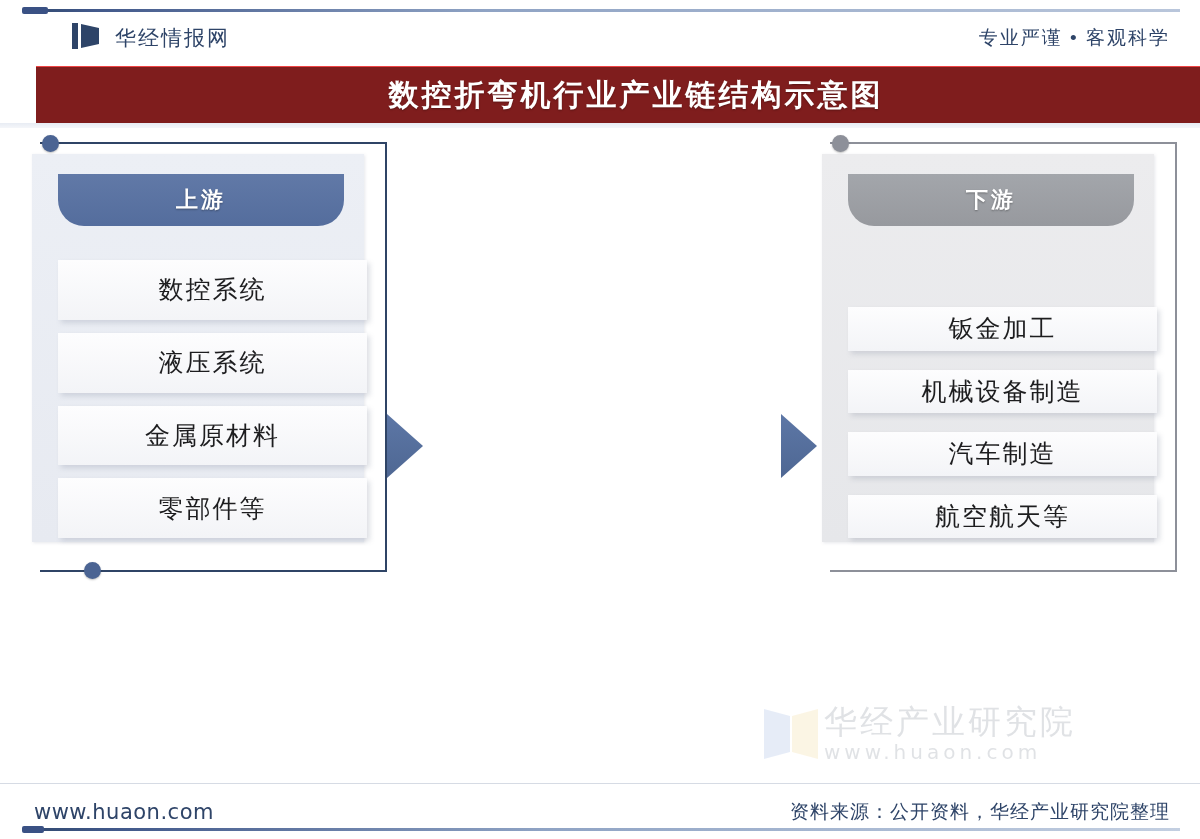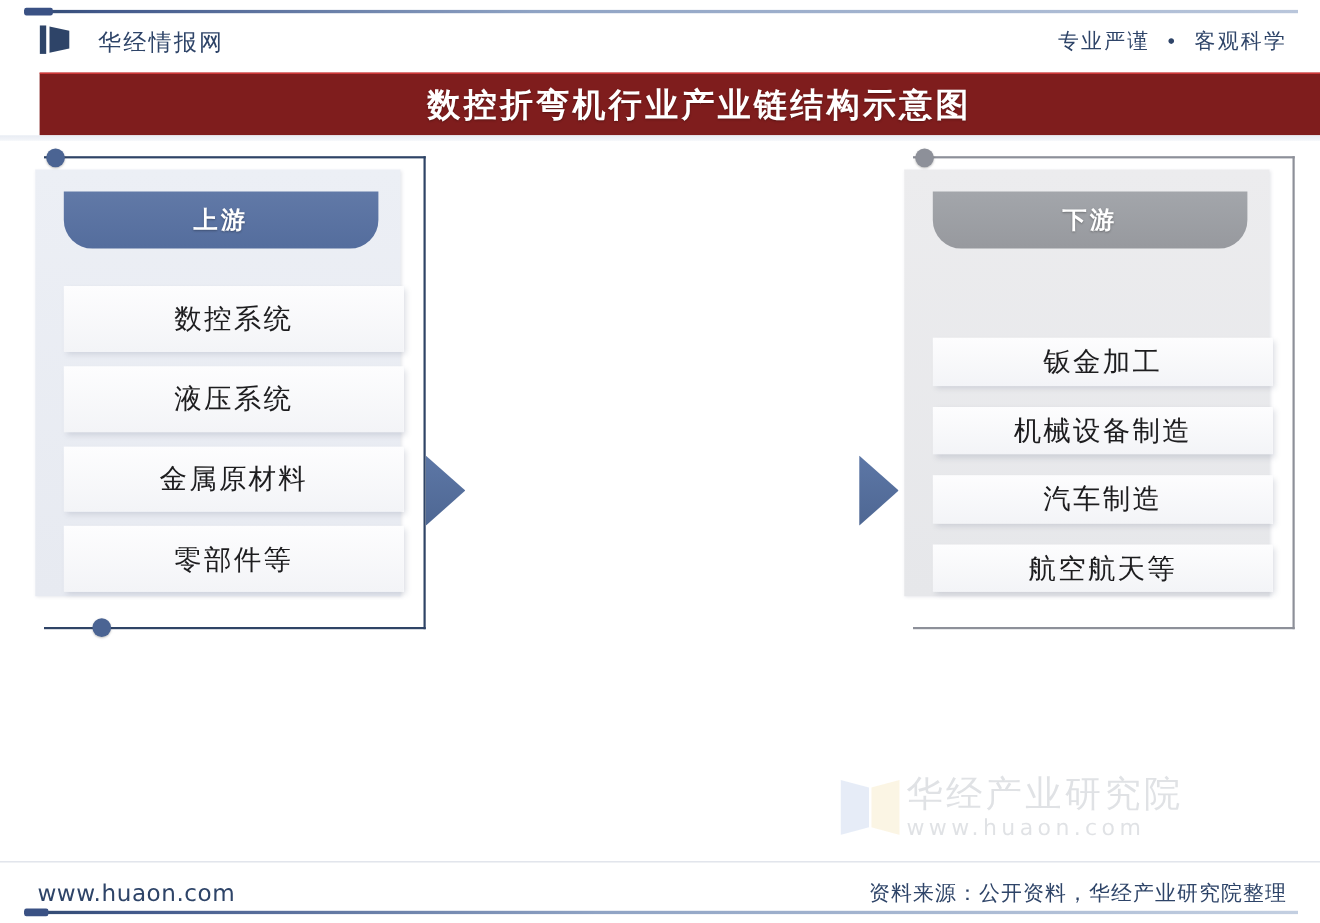--- a/index.html
+++ b/index.html
@@ -31,7 +31,7 @@
     display: flex; align-items: center; justify-content: space-between;
     padding: 0 30px 0 36px;
   }
-  .brand-left { display: flex; align-items: center; gap: 23px; }
+  .brand-left { display: flex; align-items: center; gap: 13px; margin-left: 36px; }
   .brand-mark { display: block; }
   .brand-name {
     font-size: 21px; color: #2e4468; letter-spacing: 2px;

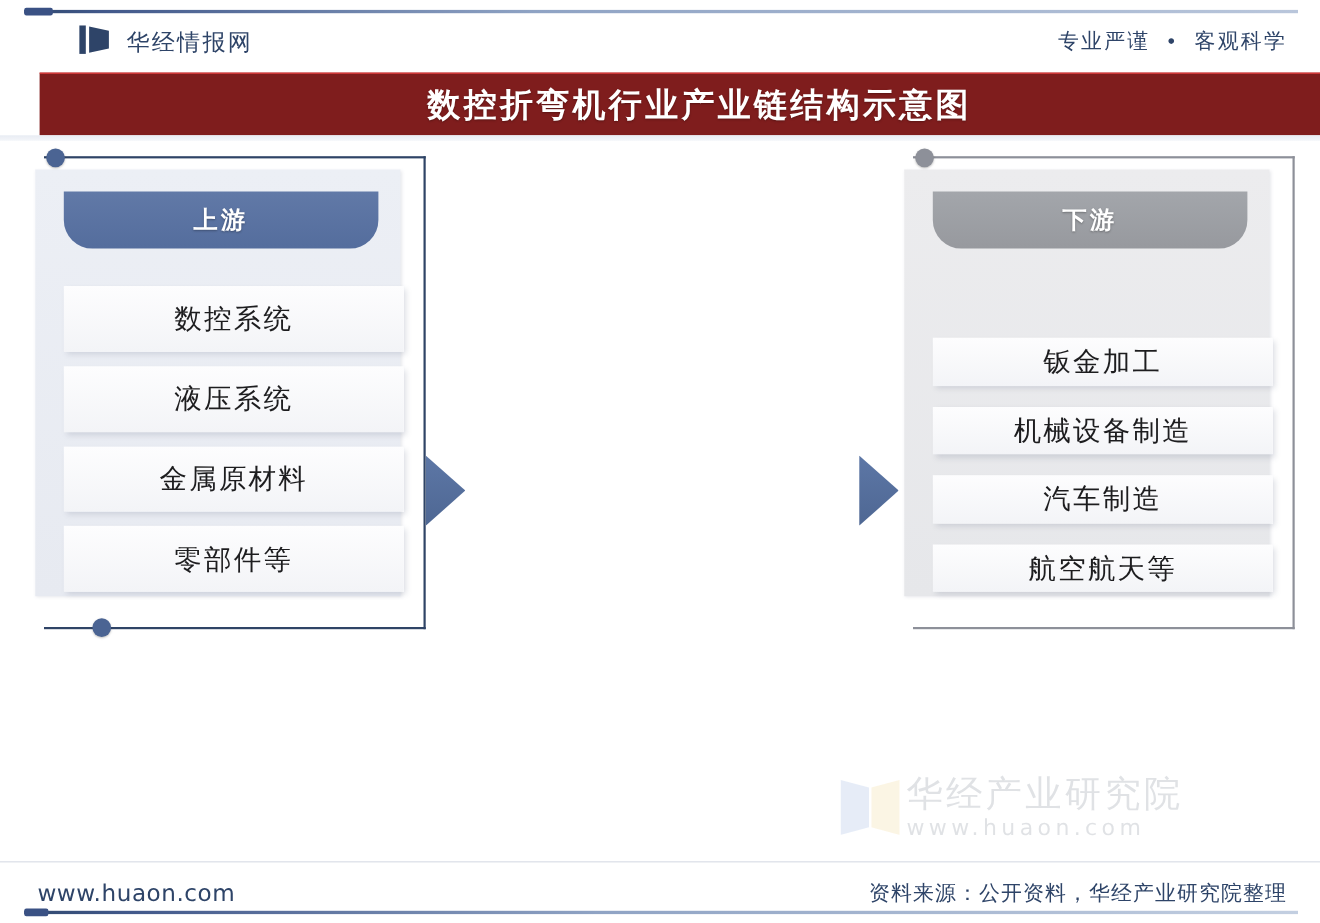--- a/index.html
+++ b/index.html
@@ -39,7 +39,7 @@
   }
   .brand-tag {
     font-size: 19px; color: #2e4468; letter-spacing: 2px;
-    font-family: Liberation Mono, monospace;
+    font-family: Liberation Sans, sans-serif;
   }
 
   

